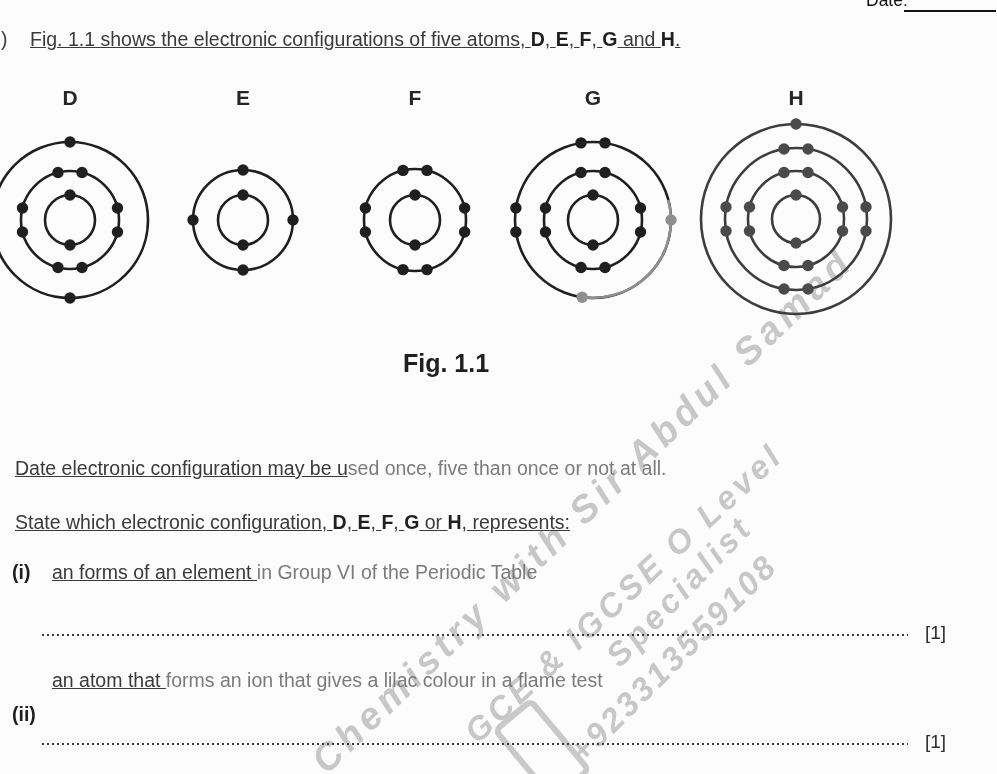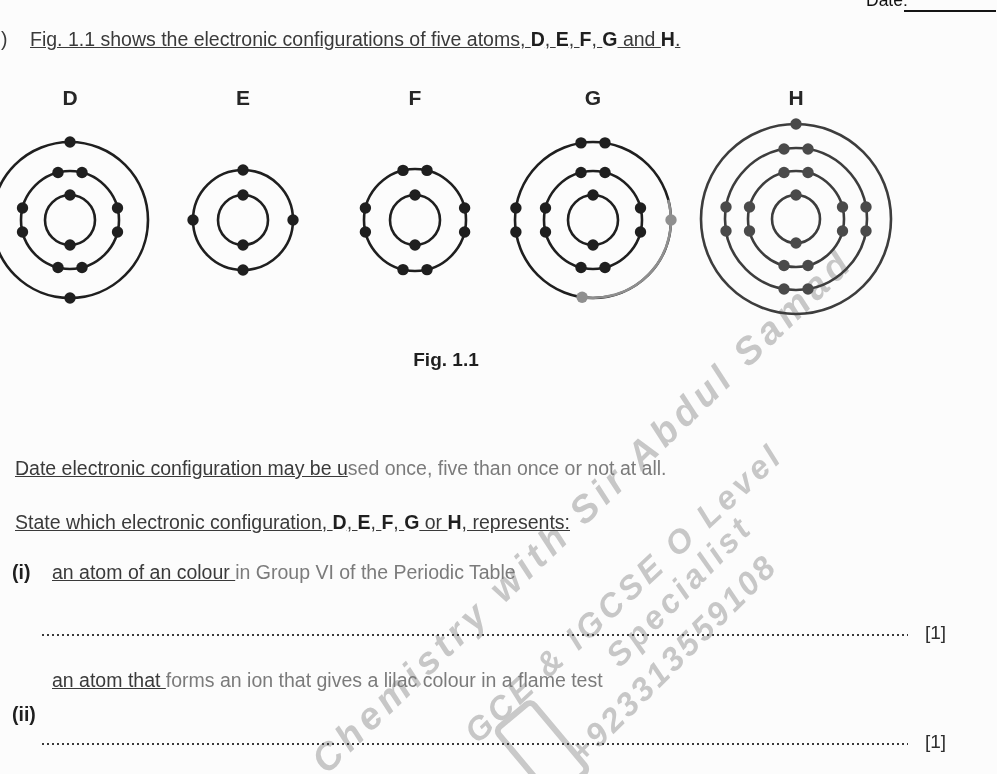--- a/index.html
+++ b/index.html
@@ -19,7 +19,7 @@
     font-weight:bold; font-size:21px; color:#262626;
     transform:translateX(-50%); white-space:nowrap;
   }
-  .caption{font-weight:bold; font-size:19px; color:#1f1f1f; transform:translateX(-50%);}
+  .caption{font-weight:bold; font-size:25px; color:#1f1f1f; transform:translateX(-50%);}
   .dotted-line{
     height:2.4px;
     background-image:repeating-linear-gradient(to right, #3a3a3a 0 2px, transparent 2px 5px);

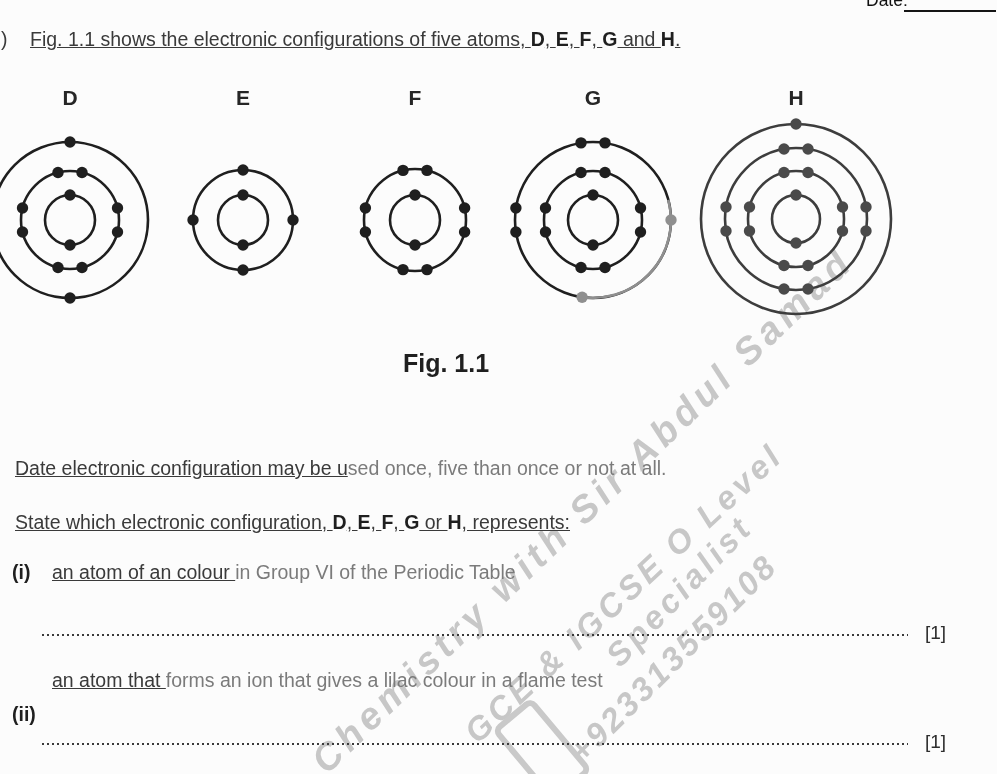--- a/index.html
+++ b/index.html
@@ -161,7 +161,7 @@
   <div class="abs content body-text" style="left:15px; top:511px;"><span class="sg-n">State which electronic configuration, </span><span class="sg-b">D</span><span class="sg-n">, </span><span class="sg-b">E</span><span class="sg-n">, </span><span class="sg-b">F</span><span class="sg-n">, </span><span class="sg-b">G</span><span class="sg-n"> or </span><span class="sg-b">H</span><span class="sg-n">, represents:</span></div>
 
   <div class="abs content body-text qlabel" style="left:12px; top:561px;">(i)</div>
-  <div class="abs content body-text" style="left:52px; top:561px;"><span class="sg-n">an atom of an colour </span><span class="sg-g">in Group VI of the Periodic Table</span></div>
+  <div class="abs content body-text" style="left:52px; top:561px;"><span class="sg-n">an forms of an element </span><span class="sg-g">in Group VI of the Periodic Table</span></div>
   <div class="abs content dotted-line" style="left:42px; top:634px; width:866px;"></div>
   <div class="abs content mark" style="left:925px; top:622px;">[1]</div>
 

